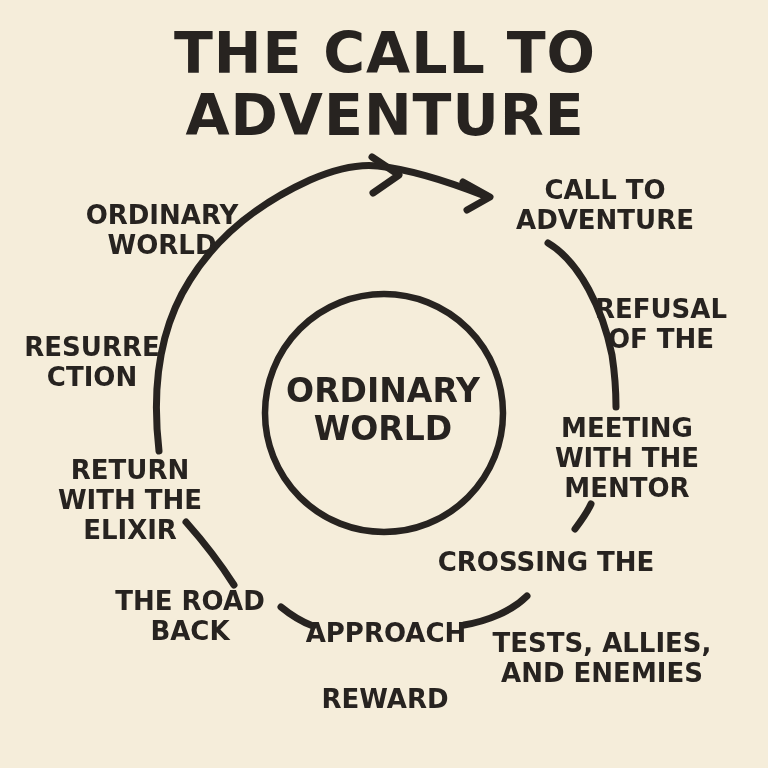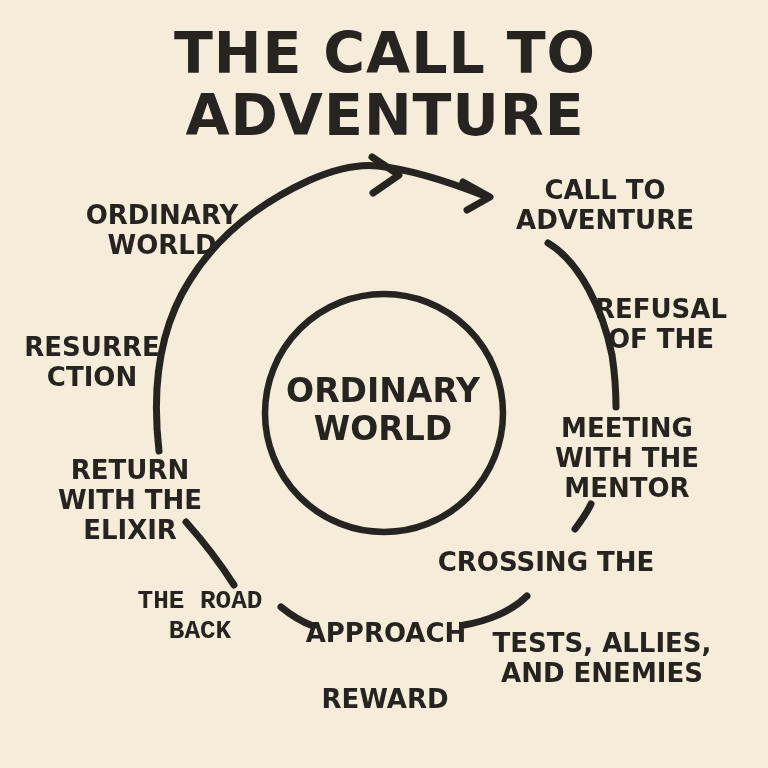--- a/index.html
+++ b/index.html
@@ -129,7 +129,7 @@
     <div>REWARD</div>
   </div>
 
-  <div class="label" style="left:200px;top:616px;font-family:Liberation Mono, monospace;">
+  <div class="label" style="left:190px;top:616px;">
     <div>THE ROAD</div>
     <div>BACK</div>
   </div>

